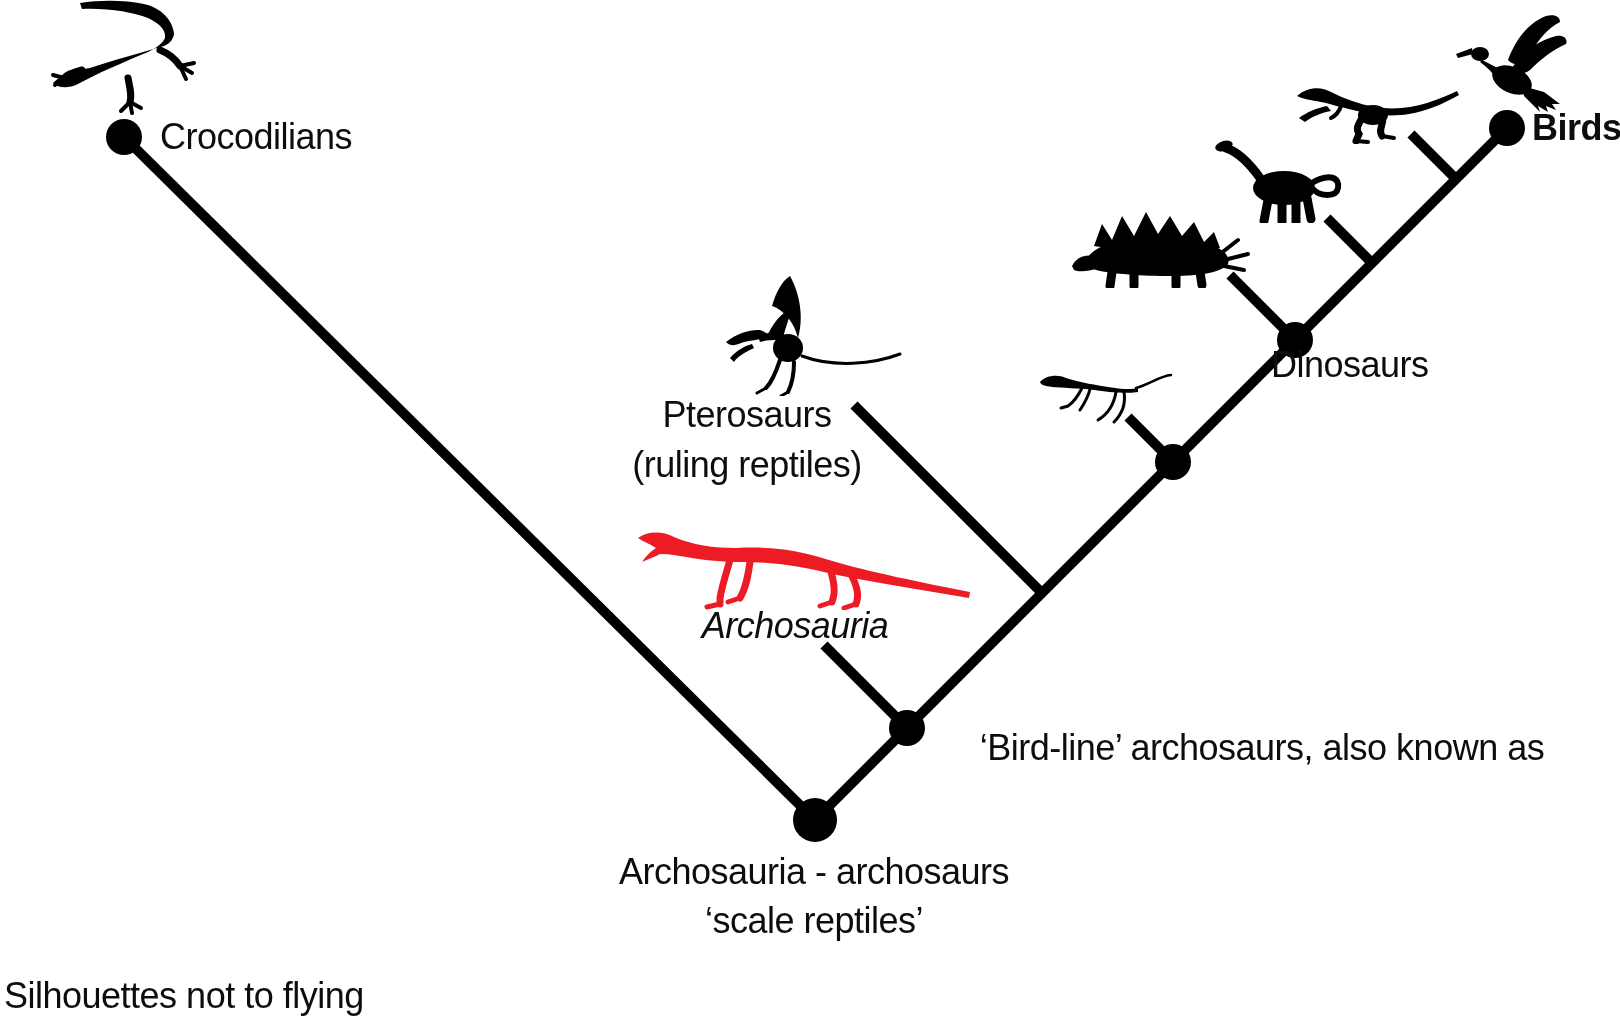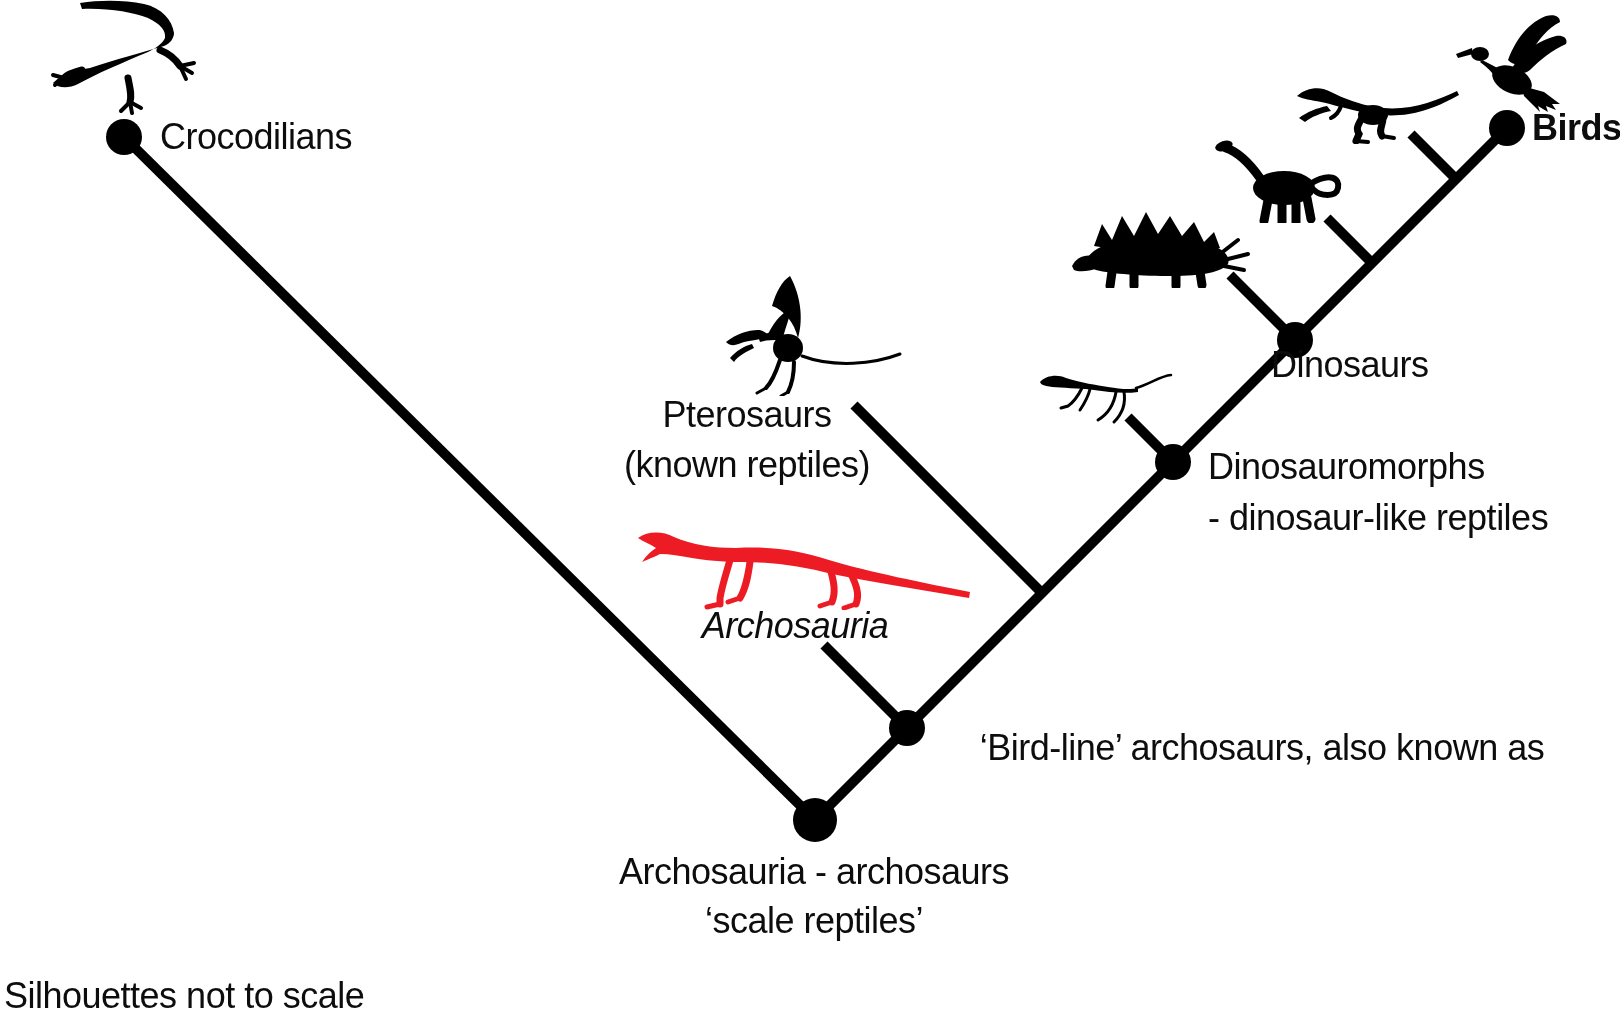--- a/index.html
+++ b/index.html
@@ -192,7 +192,7 @@
 
   <div class="lbl vh-center center-text" style="left:747px;top:440px;">
     <div>Pterosaurs</div>
-    <div>(known reptiles)</div>
+    <div>(ruling reptiles)</div>
   </div>
 
   <div class="lbl vh-center italic" style="left:795px;top:626px;">Archosauria</div>

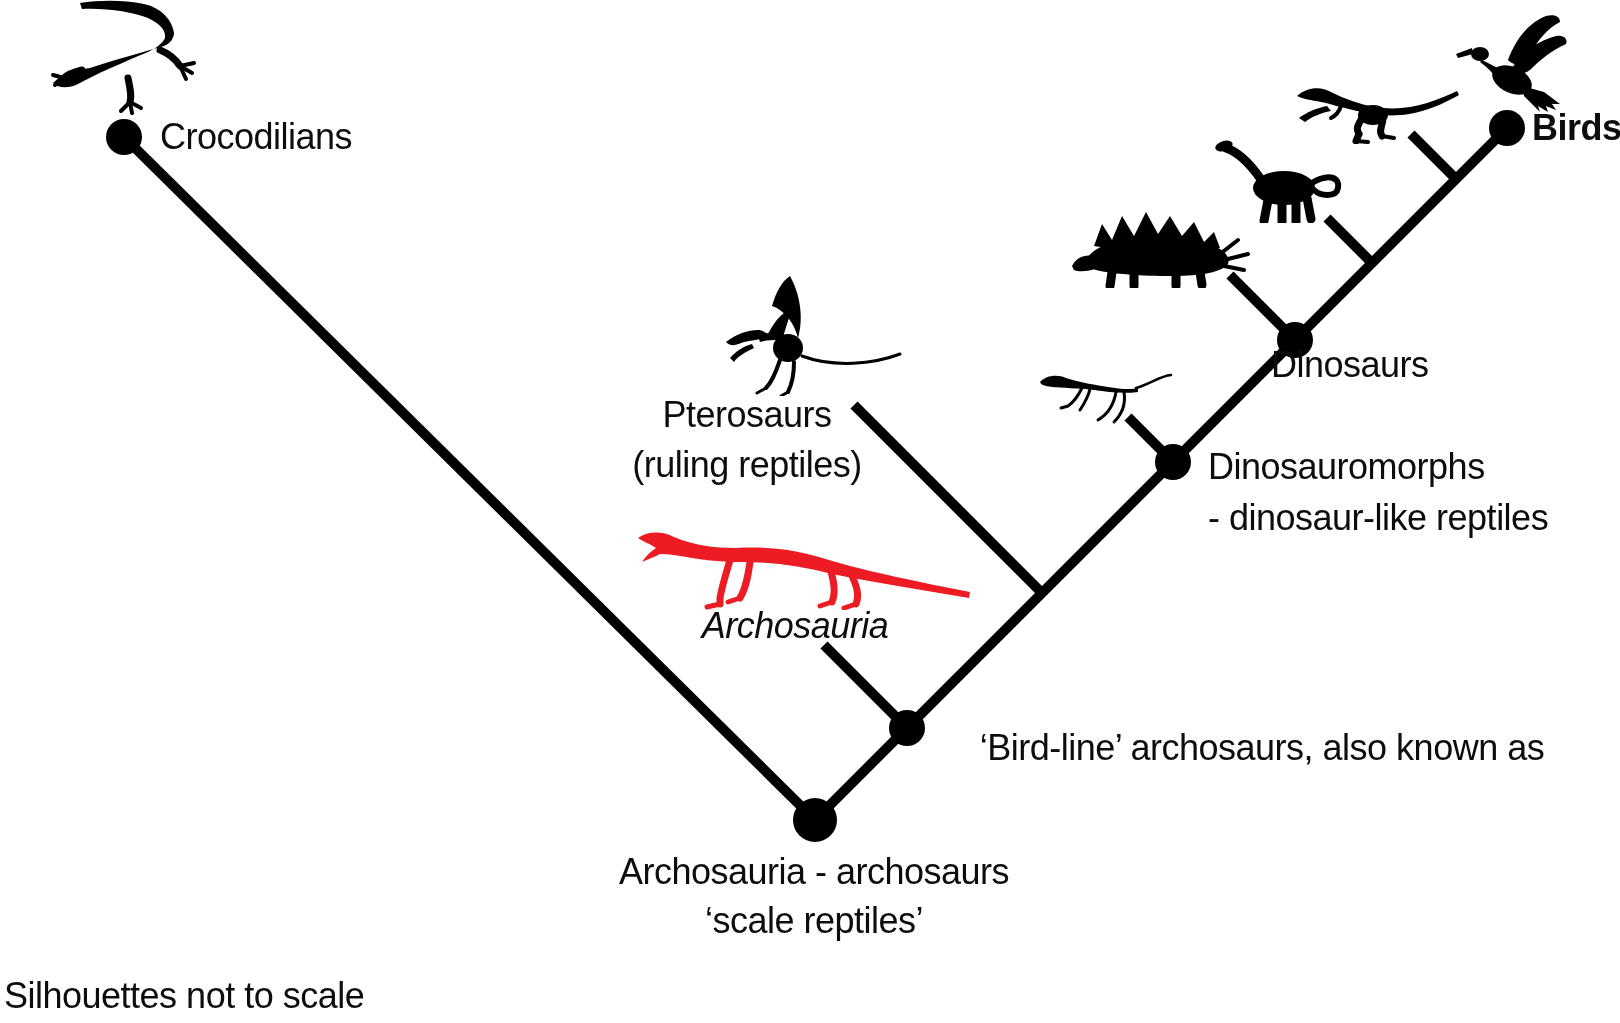--- a/index.html
+++ b/index.html
@@ -197,10 +197,6 @@
 
   <div class="lbl vh-center italic" style="left:795px;top:626px;">Archosauria</div>
 
-  <div class="lbl v-center" style="left:1208px;top:492px;line-height:51px;">
-    <div>Dinosauromorphs</div>
-    <div>- dinosaur-like reptiles</div>
-  </div>
 
   <div class="lbl v-center" style="left:1271px;top:353px;margin-top:12px;">Dinosaurs</div>
 

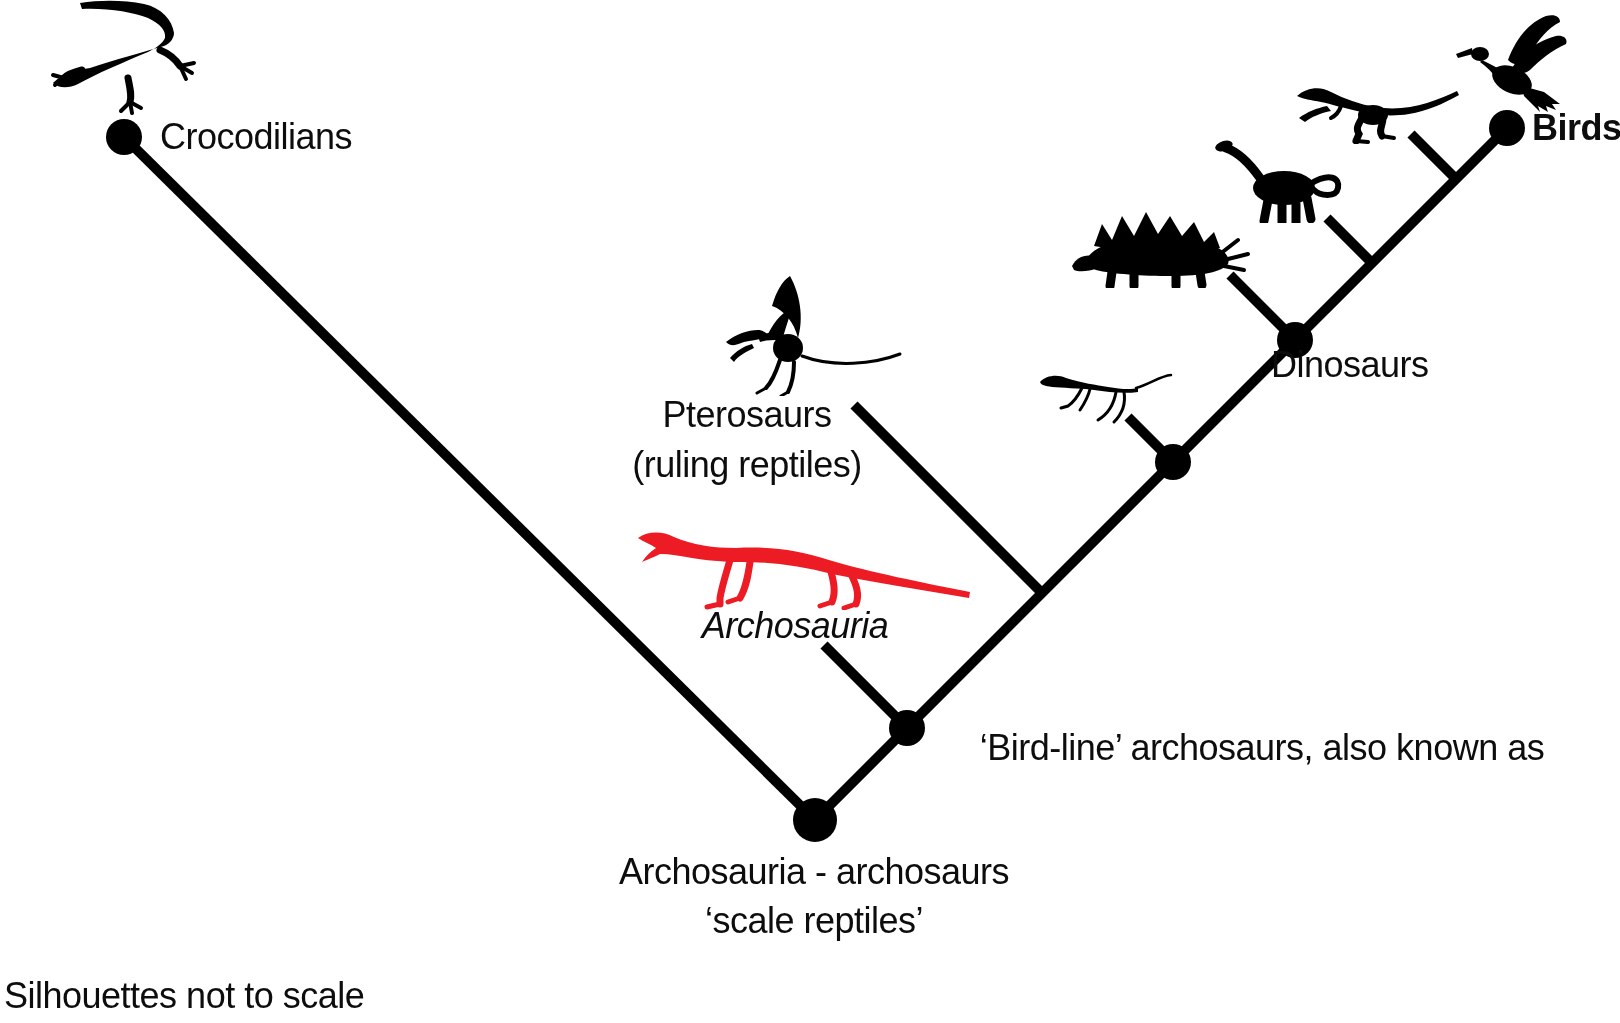--- a/index.html
+++ b/index.html
@@ -211,7 +211,7 @@
     <div>‘scale reptiles’</div>
   </div>
 
-  <div class="lbl v-center" style="left:4px;top:996px;">Silhouettes not to scale</div>
+  <div class="lbl v-center" style="left:4px;top:996px;">Silhouettes not to flying</div>
 
 </div>
 

